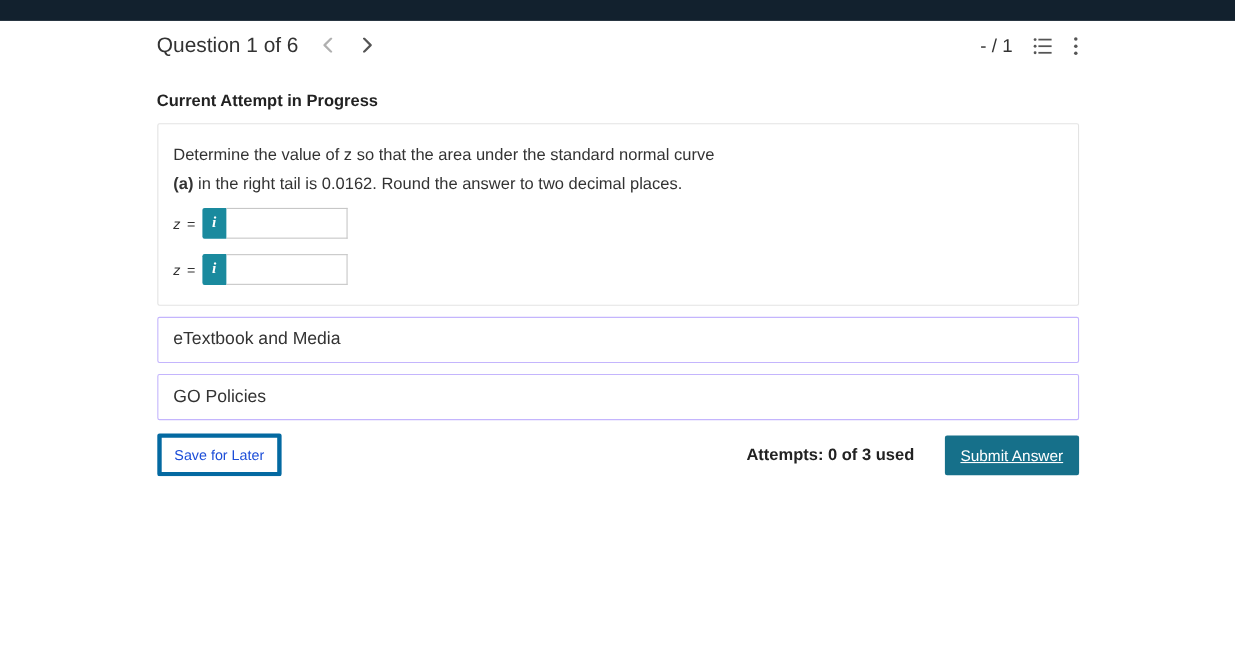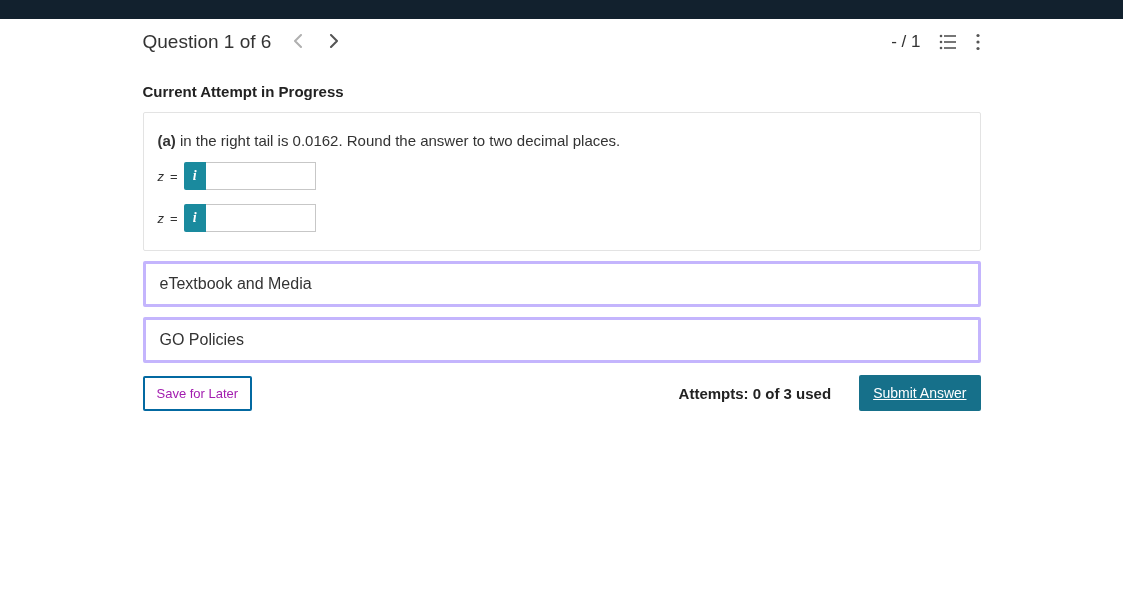--- a/index.html
+++ b/index.html
@@ -115,6 +115,7 @@
   <div class="attempt-status">Current Attempt in Progress</div>
 
   <div class="question-body">
+    <div class="qtext">Determine the value of z so that the area under the standard normal curve</div>
 
     <div class="qtext">
       <span class="partlabel">(a)</span><span> in the right tail is 0.0162. Round the answer to two decimal places.</span>

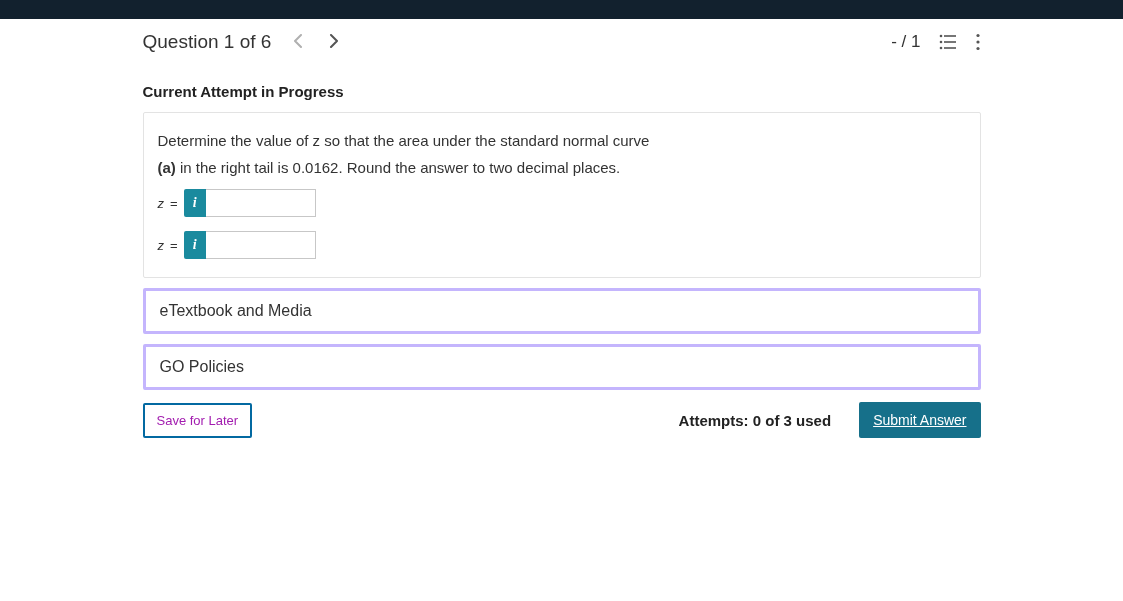--- a/index.html
+++ b/index.html
@@ -49,7 +49,7 @@
     padding:0 6px; font-size:14px; outline:none;
   }
   .resource-row {
-    border:3px solid #c4b5fd; border-radius:2px; margin-top:10px;
+    border:1px solid #c4b5fd; border-radius:2px; margin-top:10px;
     padding:11px 14px; font-size:16px; color:#333; cursor:pointer;
     background:#fff;
   }

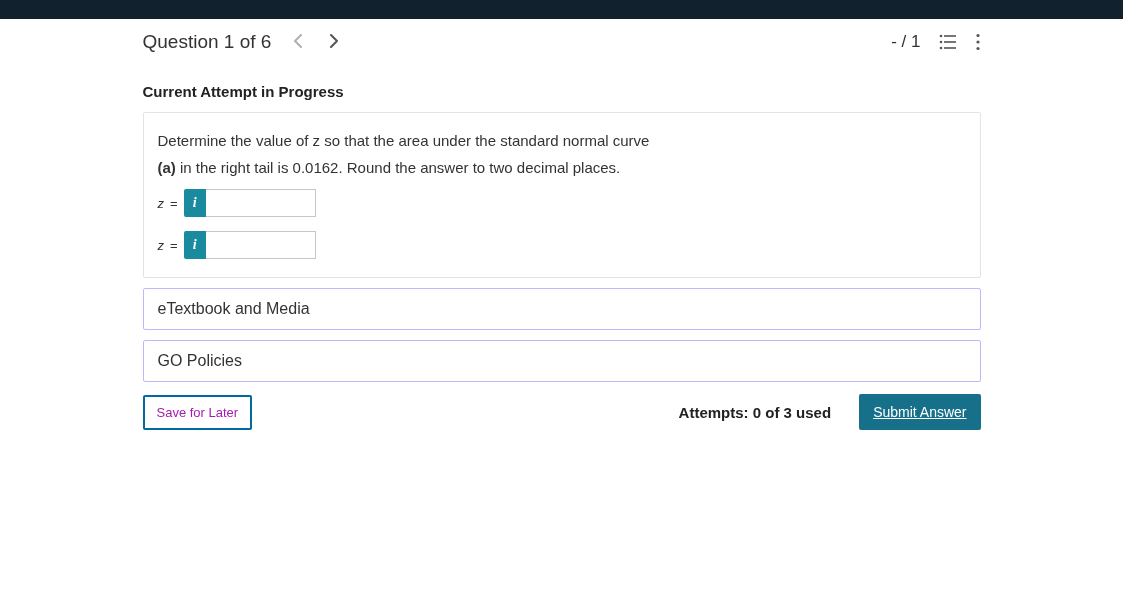--- a/index.html
+++ b/index.html
@@ -58,7 +58,7 @@
     margin-top:12px;
   }
   .save-later {
-    border:2px solid #0369a1; background:#fff; color:#a21caf;
+    border:4px solid #0369a1; background:#fff; color:#1d4ed8;
     padding:8px 12px; font-size:13px; border-radius:2px; cursor:pointer;
   }
   .footer-right { display:flex; align-items:center; gap:28px;}

